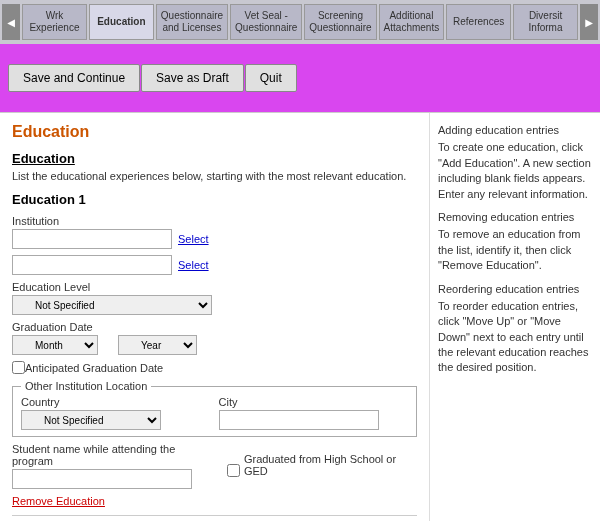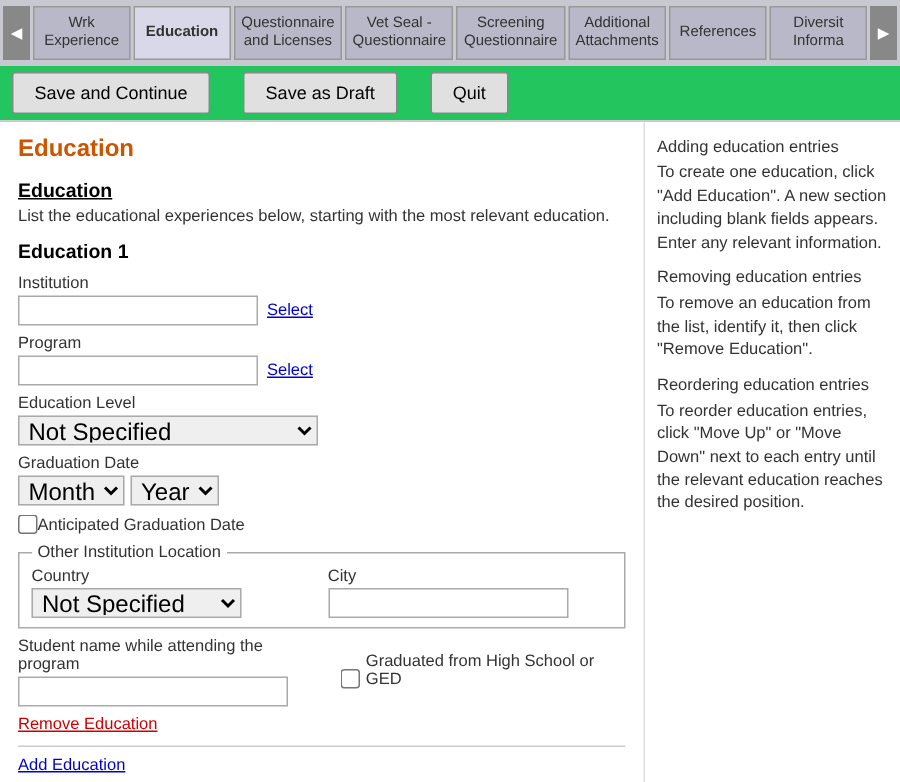--- a/index.html
+++ b/index.html
@@ -49,10 +49,10 @@
     
     .toolbar {
       display: flex;
-      gap: 22px;
-      padding: 4px 8px;
+      gap: 1px;
+      padding: 20px 8px;
       border-bottom: 1px solid #ccc;
-      background: #22c55e;
+      background: #d946ef;
     }
     .btn {
       padding: 6px 14px;

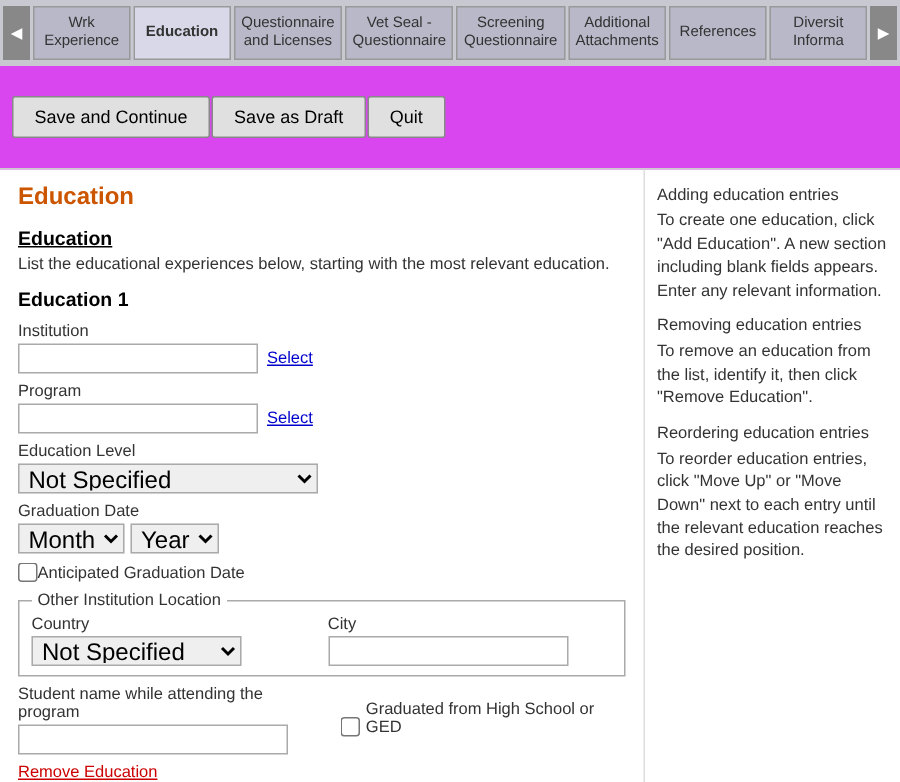--- a/index.html
+++ b/index.html
@@ -270,7 +270,6 @@
     </div>
 
     <div class="form-group">
-      <label class="form-label">Program</label>
       <div class="form-row">
         <input class="form-input" type="text" value="" style="">
         <a class="select-link">Select</a>

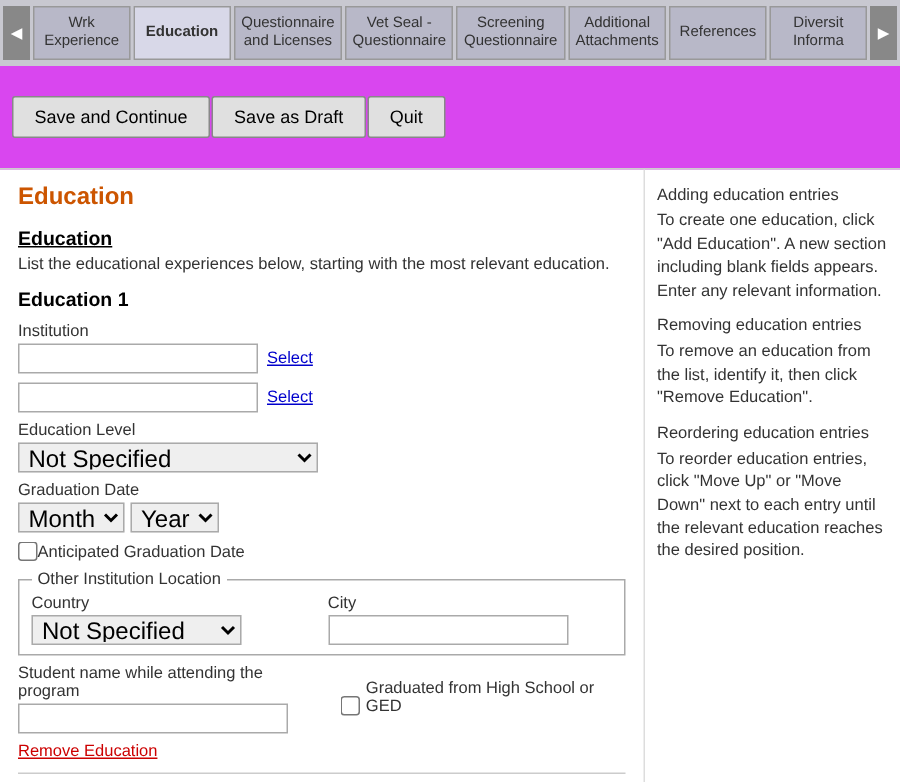--- a/index.html
+++ b/index.html
@@ -131,8 +131,8 @@
     }
     .form-select {
       border: 1px solid #aaa;
-      padding: 1px 2px;
-      font-size: 16px;
+      padding: 1px 18px;
+      font-size: 10px;
       height: 20px;
     }
     .form-select-full {

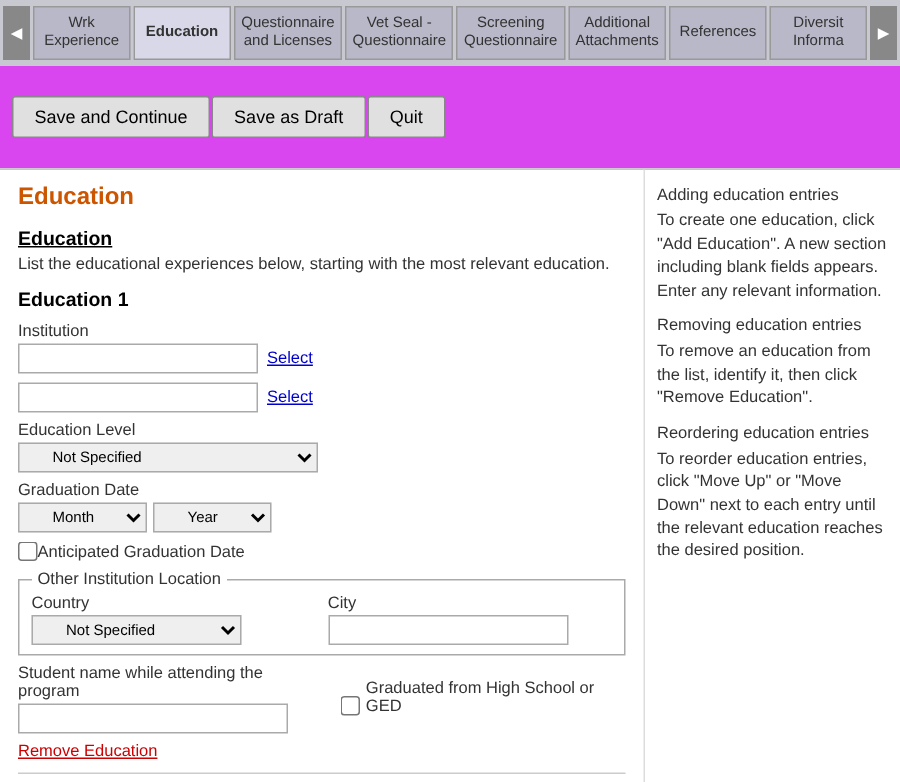--- a/index.html
+++ b/index.html
@@ -141,7 +141,7 @@
     .grad-date-row {
       display: flex;
       align-items: center;
-      gap: 4px;
+      gap: 20px;
     }
     .anticipated-row {
       display: flex;

